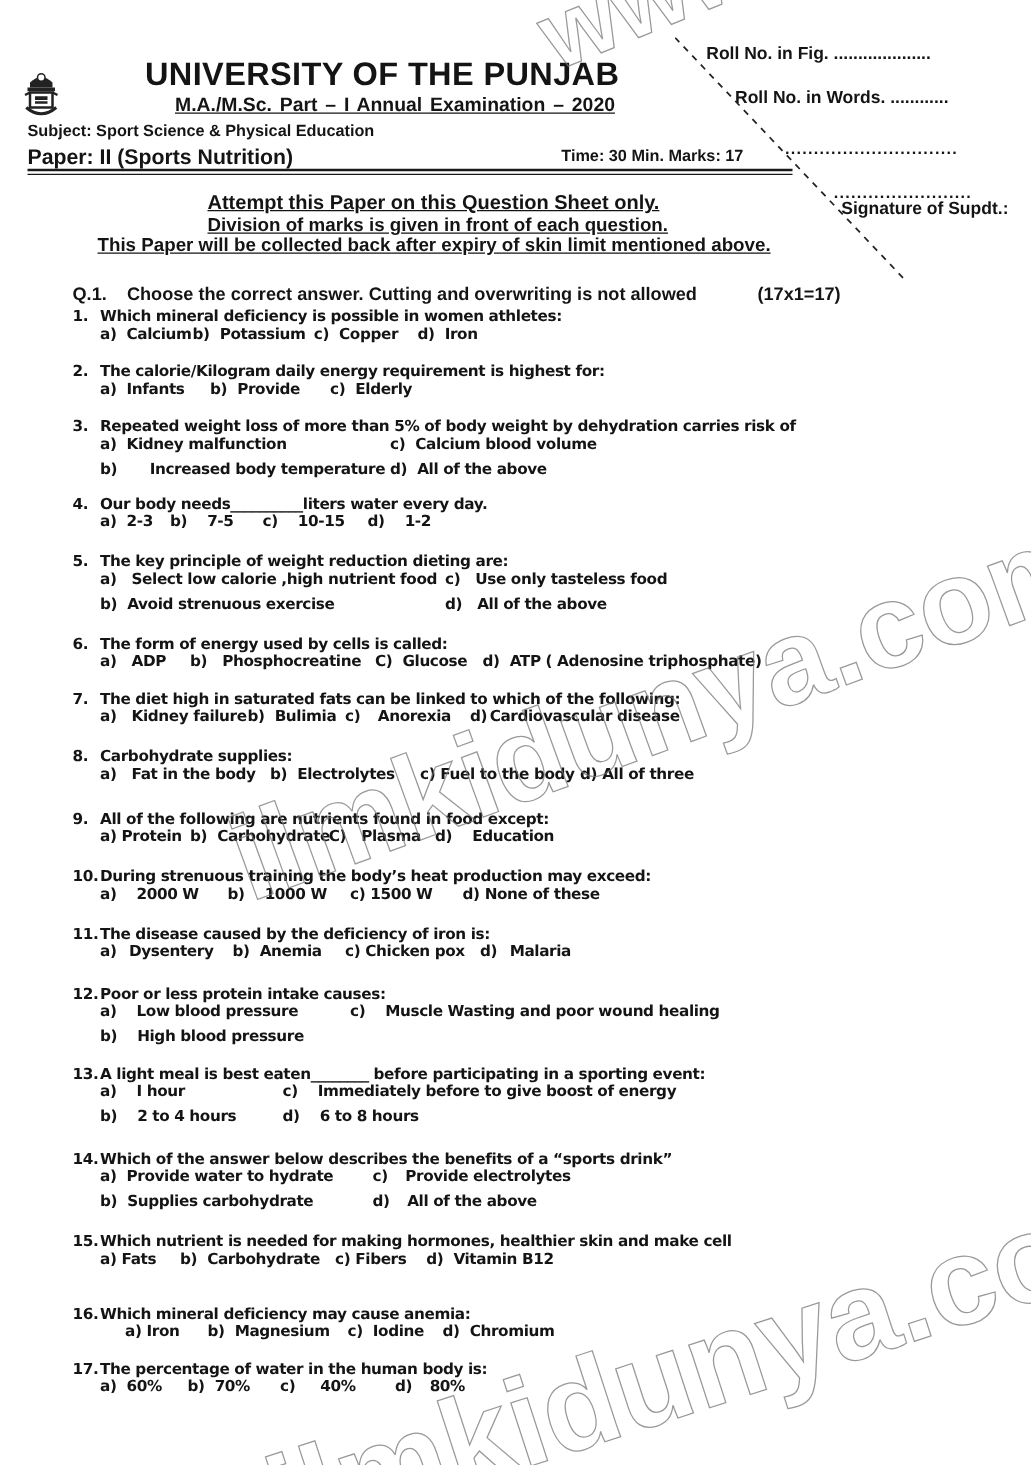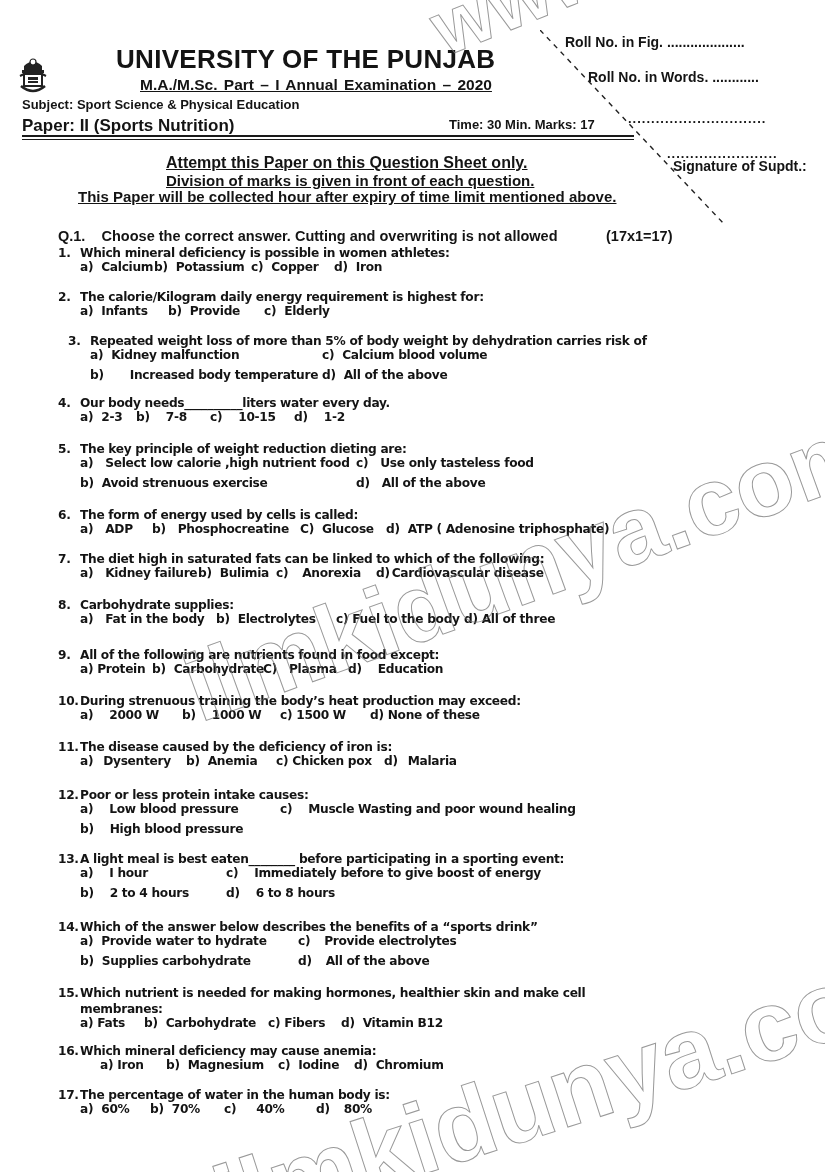--- a/index.html
+++ b/index.html
@@ -69,7 +69,7 @@
 
 <div class="abs instr i1">Attempt this Paper on this Question Sheet only.</div>
 <div class="abs instr i2">Division of marks is given in front of each question.</div>
-<div class="abs instr i3">This Paper will be collected hour after expiry of time limit mentioned above.</div>
+<div class="abs instr i3">This Paper will be collected back after expiry of skin limit mentioned above.</div>
 
 <div class="abs q-head">
   <span>Q.1.</span>&nbsp;&nbsp;&nbsp;

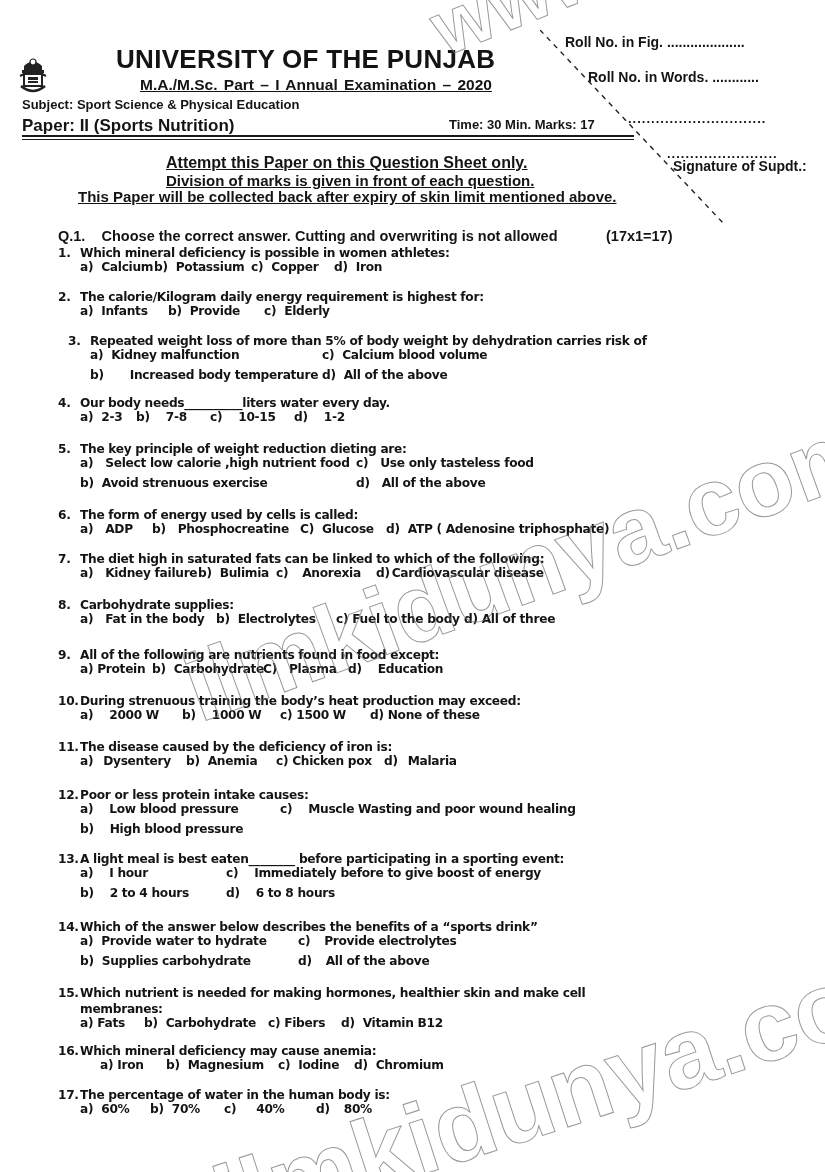--- a/index.html
+++ b/index.html
@@ -98,7 +98,7 @@
     </div>
   </div>
 
-  <div class="q" style="top:88px;margin-left:10px;">
+  <div class="q" style="top:88px;">
     <span class="stem"><span class="num">3.</span><span>Repeated weight loss of more than 5% of body weight  by dehydration carries risk of</span></span>
     <div class="opts">
       <span class="opt" style="left:22px"><span class="lbl">a)</span><span>Kidney malfunction</span></span>

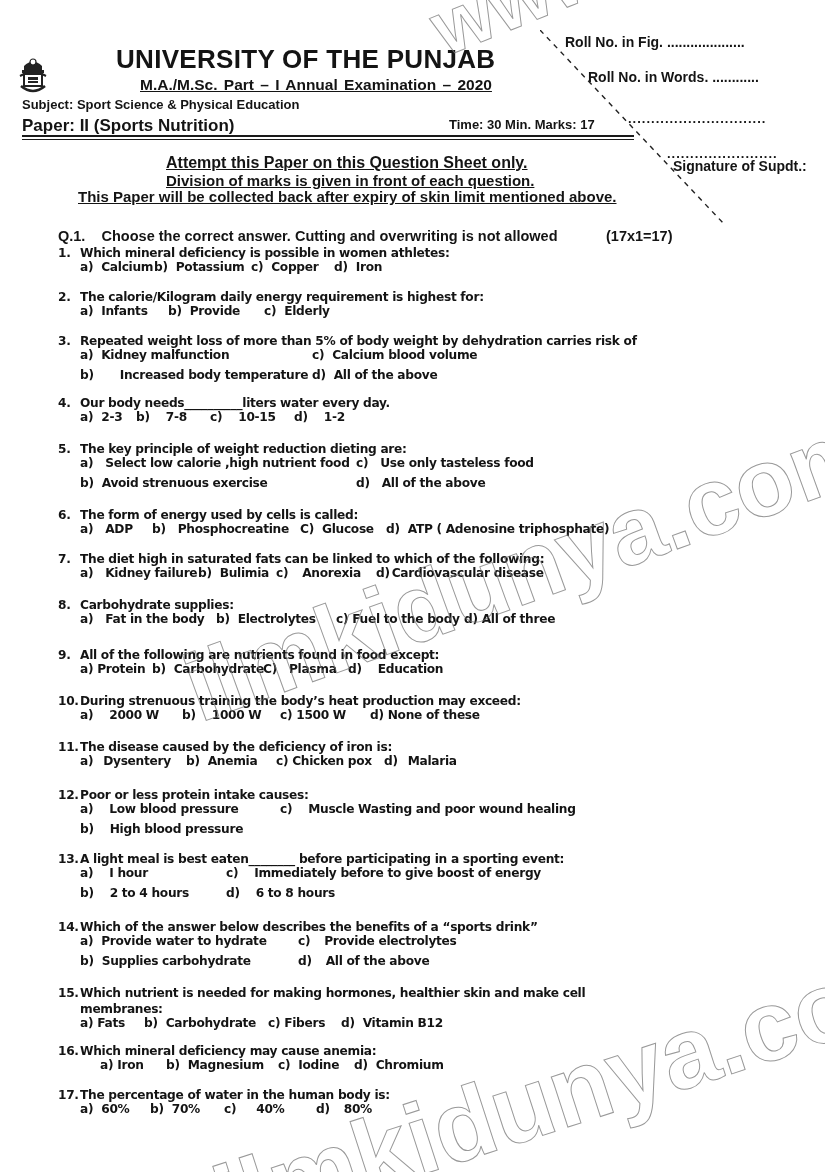--- a/index.html
+++ b/index.html
@@ -114,7 +114,7 @@
     <span class="stem"><span class="num">4.</span><span>Our body needs</span><span>__________</span><span>liters water every day.</span></span>
     <div class="opts">
       <span class="opt" style="left:22px"><span class="lbl">a)</span><span>2-3</span></span>
-      <span class="opt" style="left:78px"><span class="lbl" style="margin-right:16px">b)</span><span>7-8</span></span>
+      <span class="opt" style="left:78px"><span class="lbl" style="margin-right:16px">b)</span><span>7-5</span></span>
       <span class="opt" style="left:152px"><span class="lbl" style="margin-right:16px">c)</span><span>10-15</span></span>
       <span class="opt" style="left:236px"><span class="lbl" style="margin-right:16px">d)</span><span>1-2</span></span>
     </div>

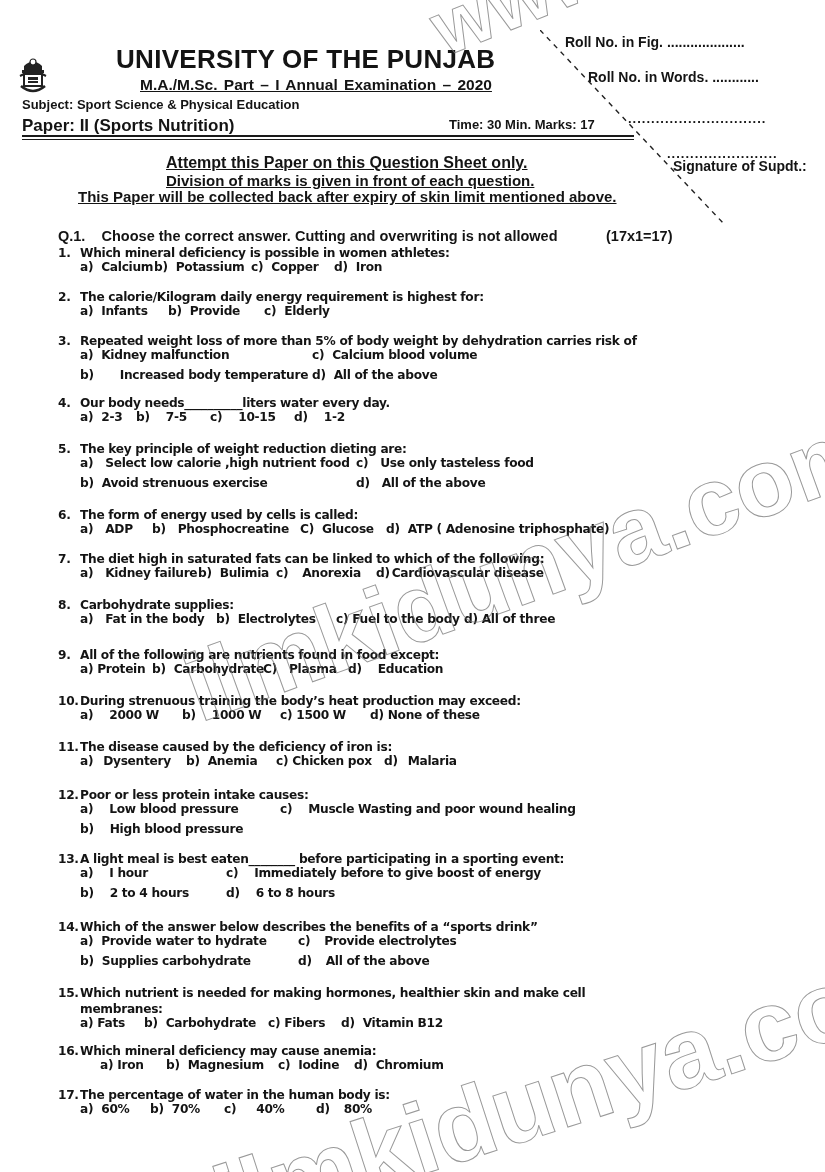--- a/index.html
+++ b/index.html
@@ -229,7 +229,6 @@
 
   <div class="q" style="top:740px;">
     <span class="stem"><span class="num">15.</span><span>Which nutrient is needed for making hormones, healthier skin and make cell</span></span>
-    <span class="stem" style="padding-left:22px;margin-top:2px;">membranes:</span>
     <div class="opts">
       <span class="opt" style="left:22px"><span class="lbl" style="margin-right:4px">a)</span><span>Fats</span></span>
       <span class="opt" style="left:86px"><span class="lbl">b)</span><span>Carbohydrate</span></span>

